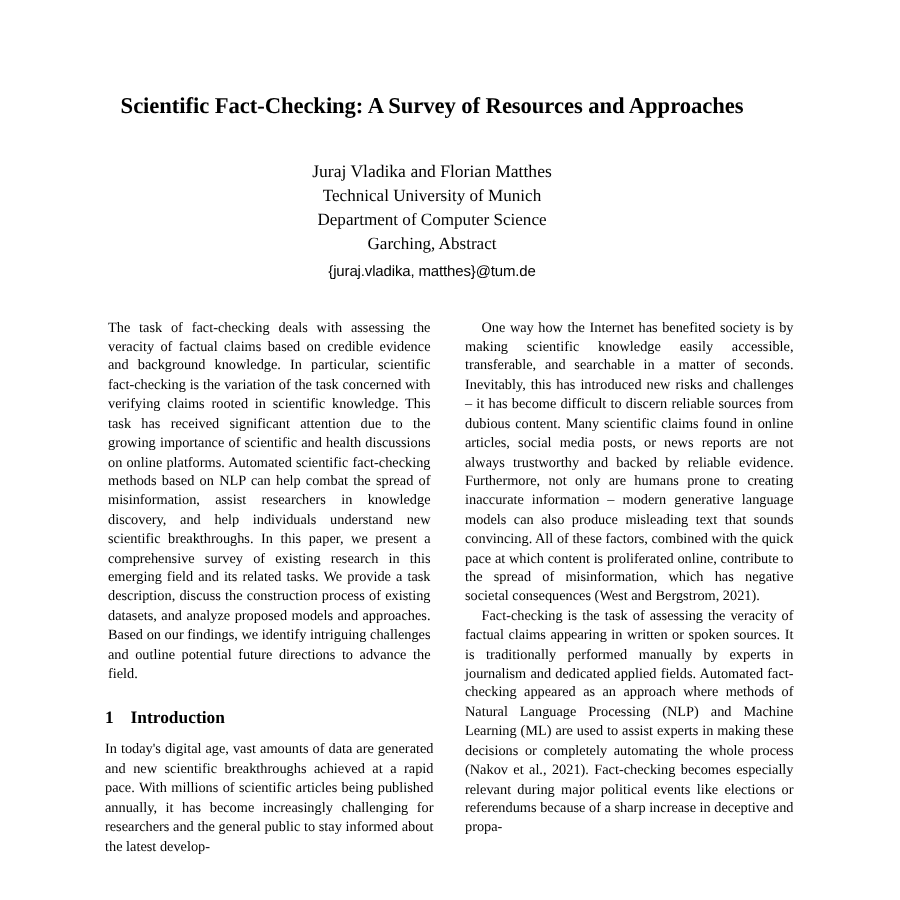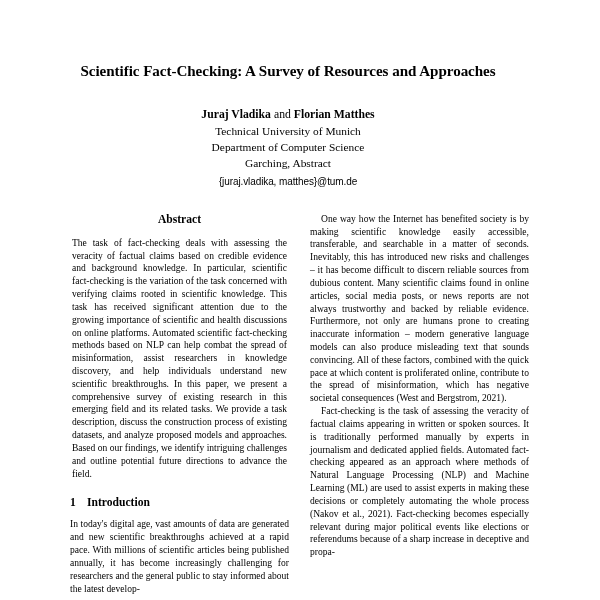--- a/index.html
+++ b/index.html
@@ -42,7 +42,7 @@
     line-height: 1.35;
   }
   .author-name {
-    font-weight: bold;
+    font-weight: normal;
   }
   .author-conj {
     font-weight: normal;

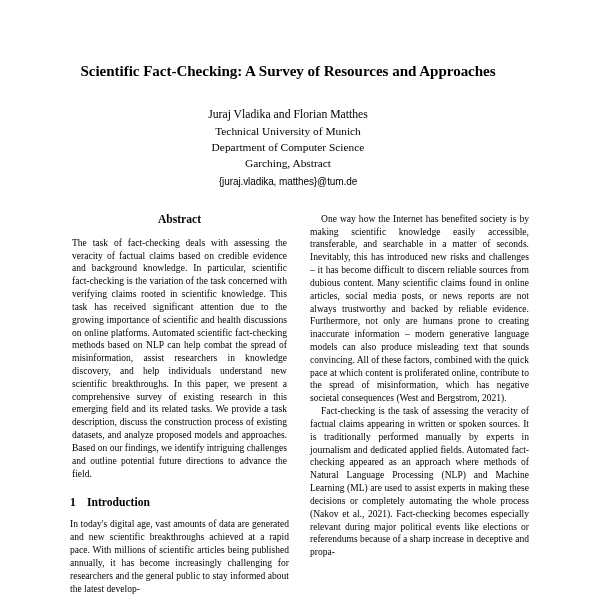--- a/index.html
+++ b/index.html
@@ -130,7 +130,6 @@
   <div class="columns">
 
     <div class="col">
-      <div class="section-heading-centered">Abstract</div>
       <div class="abstract-body">
         <p>The task of fact-checking deals with assessing the veracity of factual claims based on credible evidence and background knowledge. In particular, scientific fact-checking is the variation of the task concerned with verifying claims rooted in scientific knowledge. This task has received significant attention due to the growing importance of scientific and health discussions on online platforms. Automated scientific fact-checking methods based on NLP can help combat the spread of misinformation, assist researchers in knowledge discovery, and help individuals understand new scientific breakthroughs. In this paper, we present a comprehensive survey of existing research in this emerging field and its related tasks. We provide a task description, discuss the construction process of existing datasets, and analyze proposed models and approaches. Based on our findings, we identify intriguing challenges and outline potential future directions to advance the field.</p>
       </div>

